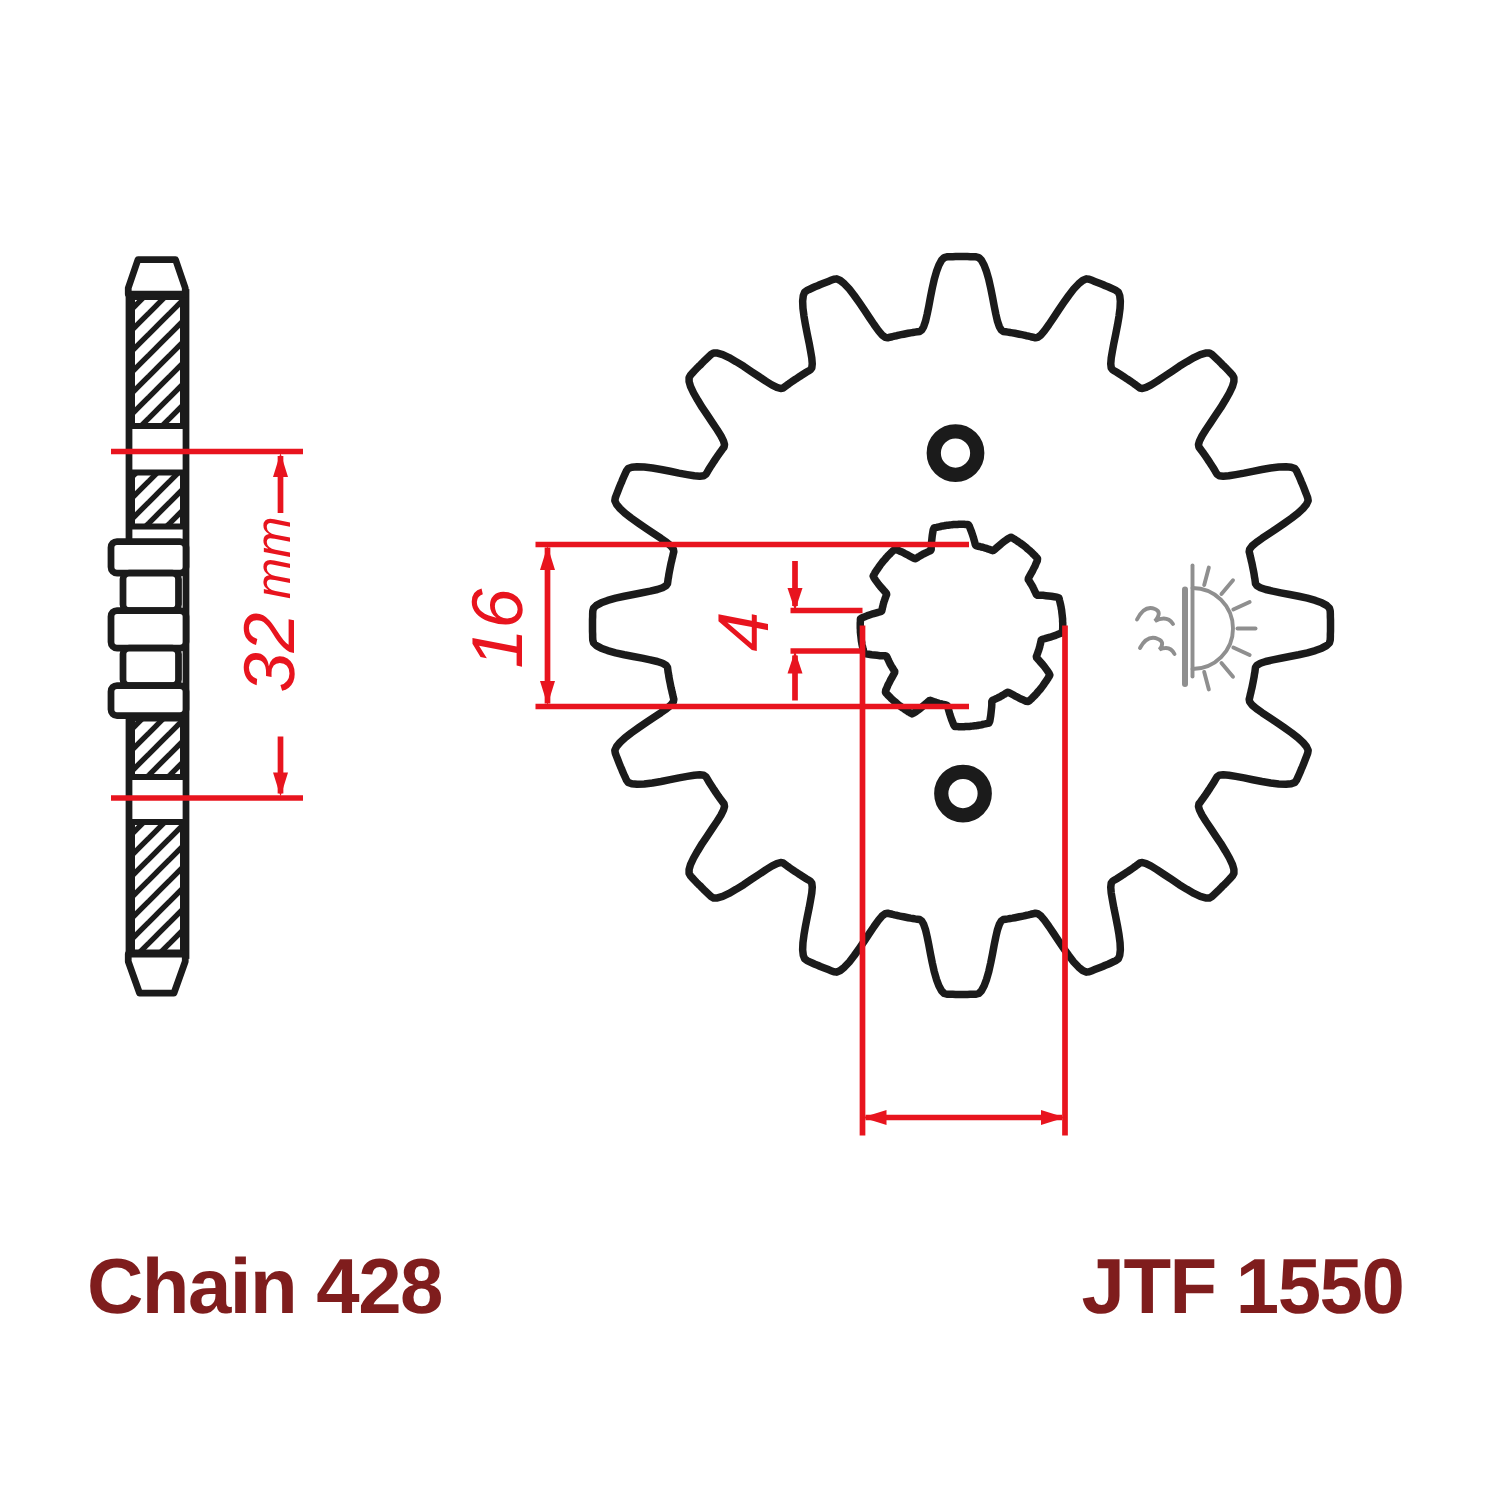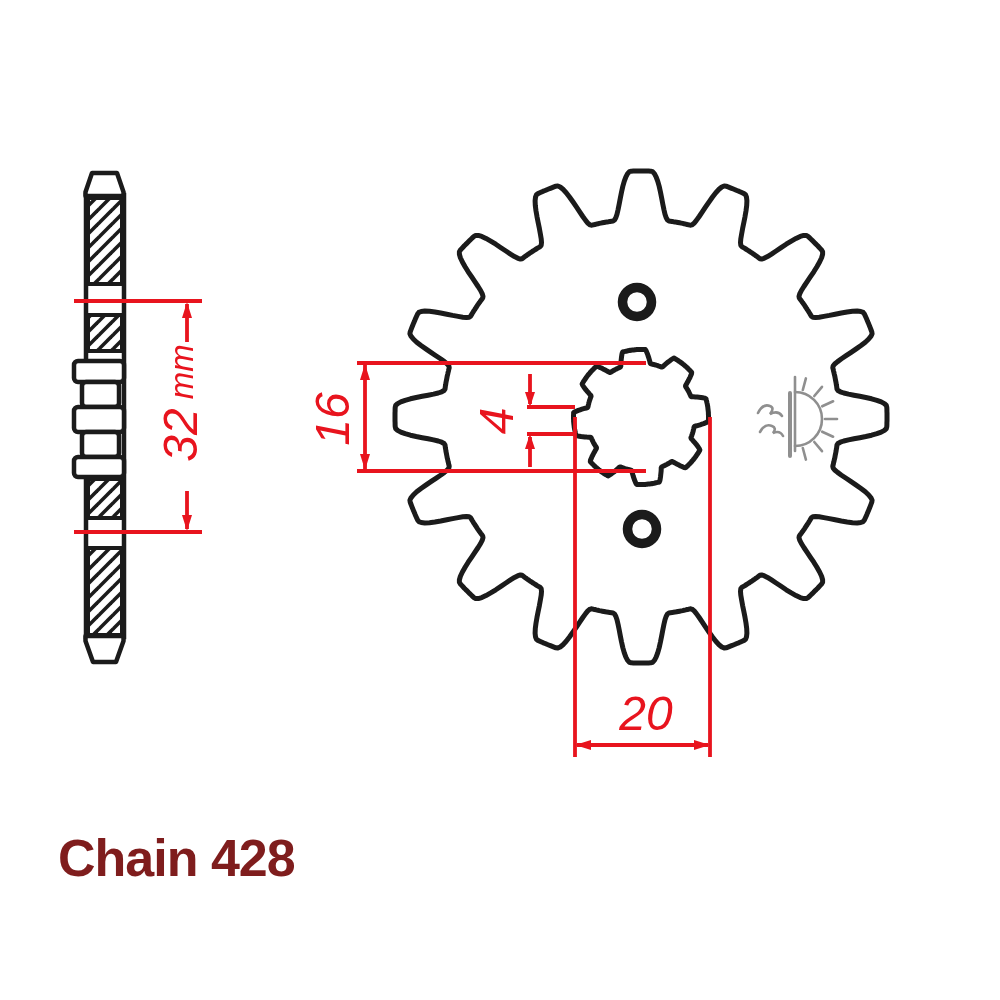--- a/index.html
+++ b/index.html
@@ -136,9 +136,6 @@
 <div class="dim-text rot" style="left:457px;top:346px;width:80px;height:150px;">
   <span>4</span>
 </div>
-<div class="dim-text" style="left:596px;top:684px;width:100px;height:60px;">
-  <span>20</span>
-</div>
 
 <div class="part-label" style="left:58px;top:832px;">Chain 428</div>
 

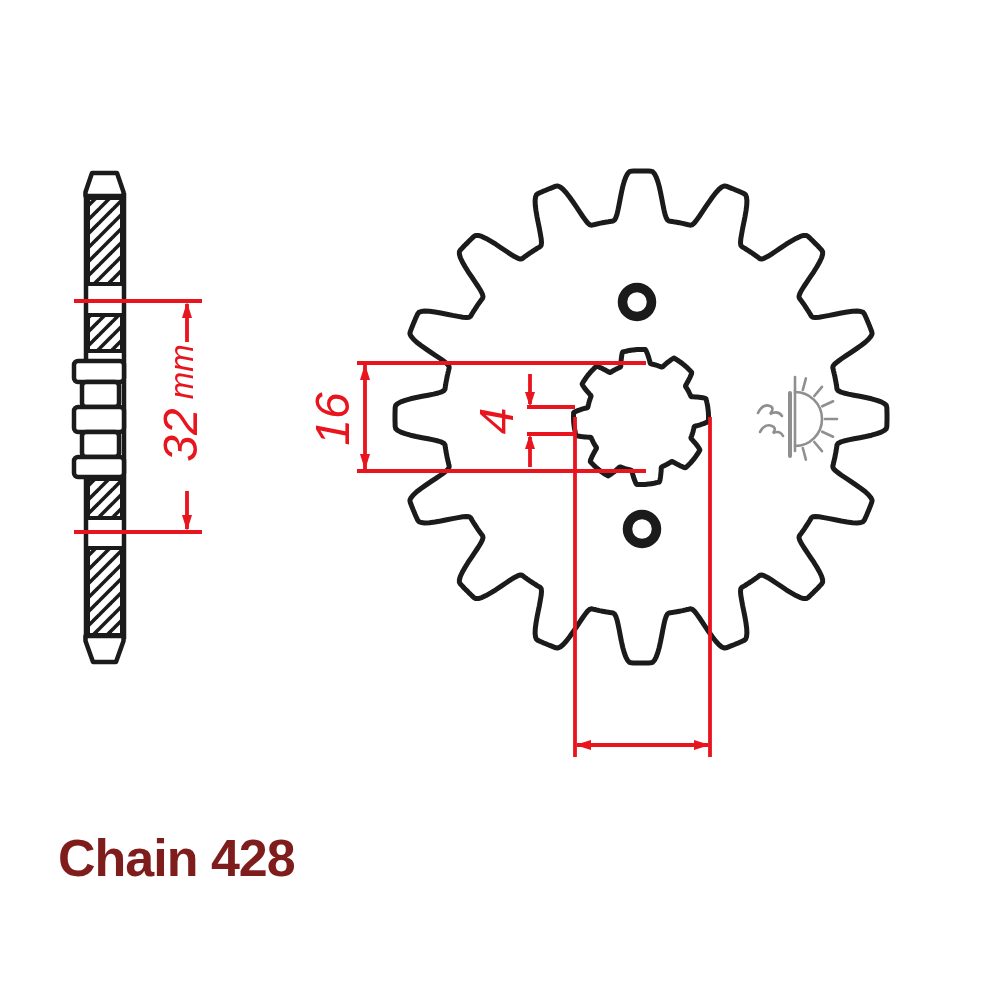--- a/index.html
+++ b/index.html
@@ -138,6 +138,7 @@
 </div>
 
 <div class="part-label" style="left:58px;top:832px;">Chain 428</div>
+<div class="part-label" style="left:721px;top:832px;">JTF 1550</div>
 
 </div>
 

